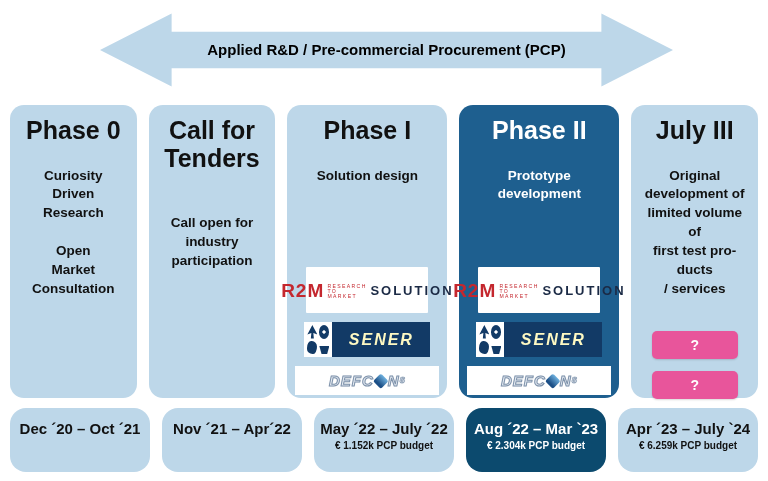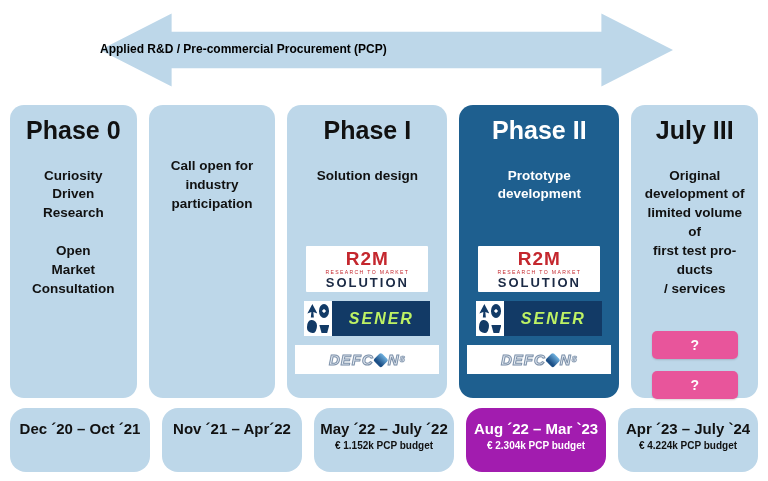--- a/index.html
+++ b/index.html
@@ -17,7 +17,7 @@
   }
   .arrow-label{
     position:absolute;left:0;right:0;top:50%;transform:translateY(-54%);
-    text-align:left;font-weight:bold;font-size:12px;color:#000;
+    text-align:center;font-weight:bold;font-size:15px;color:#000;
   }
   
   .columns{

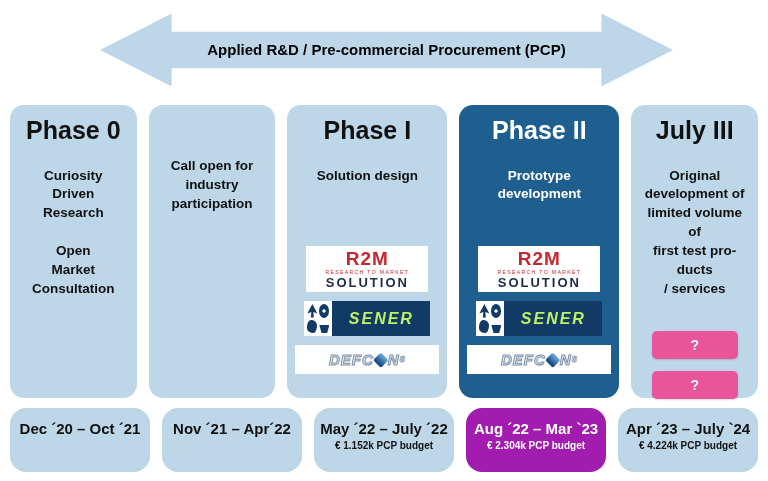--- a/index.html
+++ b/index.html
@@ -27,7 +27,7 @@
   .col{
     flex:1 1 0;border-radius:14px;background:#BDD7E9;
     display:flex;flex-direction:column;align-items:center;
-    box-sizing:border-box;padding:10px 8px 22px 8px;
+    box-sizing:border-box;padding:10px 8px 1px 8px;
   }
   .col.dark{background:#1E5F8F;color:#fff;}
   .col-title{

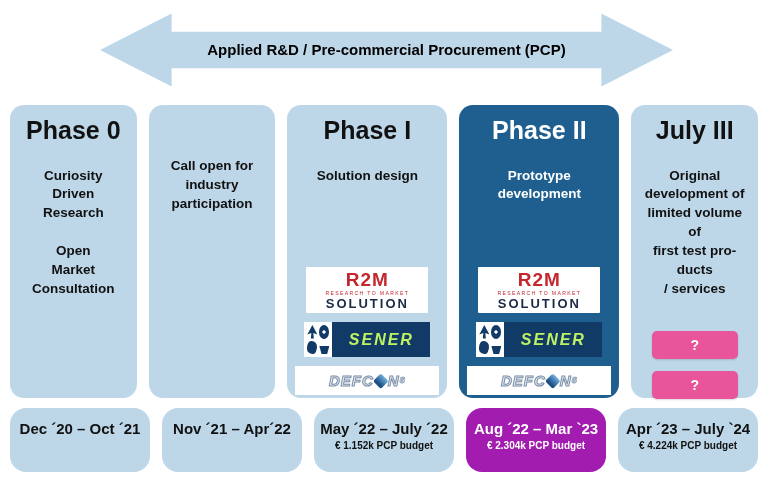--- a/index.html
+++ b/index.html
@@ -123,6 +123,8 @@
   </div>
 
   <div class="col">
+    <div class="col-title">Call for
+Tenders</div>
     <div class="col-body tight">Call open for
 industry
 participation</div>

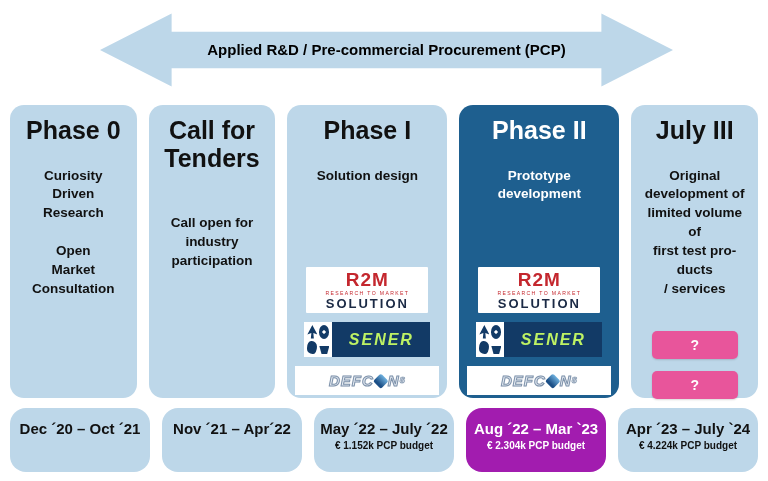--- a/index.html
+++ b/index.html
@@ -44,7 +44,7 @@
   
   .logos{margin-top:auto;display:flex;flex-direction:column;align-items:center;gap:9px;width:100%;padding-bottom:2px;}
   .logo-r2m{
-    width:122px;height:46px;background:#fff;display:flex;flex-direction:column;
+    width:122px;height:46px;background:#fff;display:flex;flex-direction:row;
     align-items:center;justify-content:center;border-radius:1px;color:#111;
   }
   .r2m-name{color:#C4272E;font-weight:800;font-size:19px;letter-spacing:1px;line-height:1;}

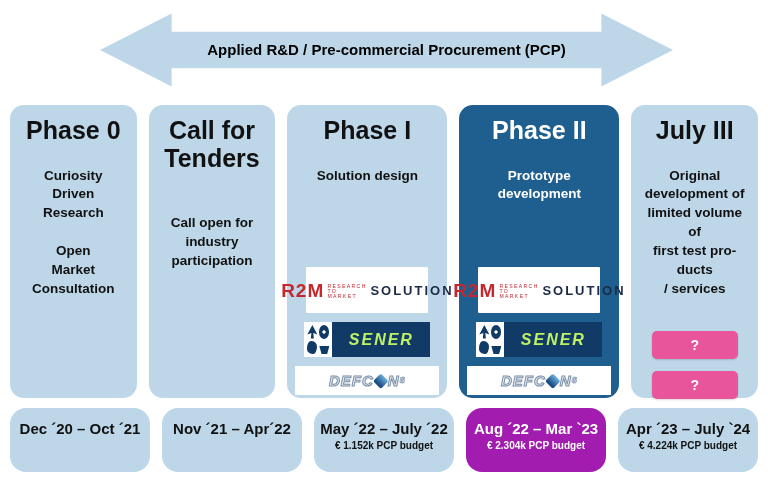--- a/index.html
+++ b/index.html
@@ -62,7 +62,7 @@
   .sener-icons .hand{border-radius:45% 55% 40% 60%/55% 45% 60% 40%;}
   .sener-icons .ship{clip-path:polygon(0 40%,100% 40%,78% 100%,22% 100%);}
   .sener-word{
-    flex:1;background:#123A66;color:#bef264;display:flex;align-items:center;justify-content:center;
+    flex:1;background:#123A66;color:#fef9c3;display:flex;align-items:center;justify-content:center;
     font-weight:800;font-style:italic;font-size:16px;letter-spacing:2px;
   }
   .logo-defcon{

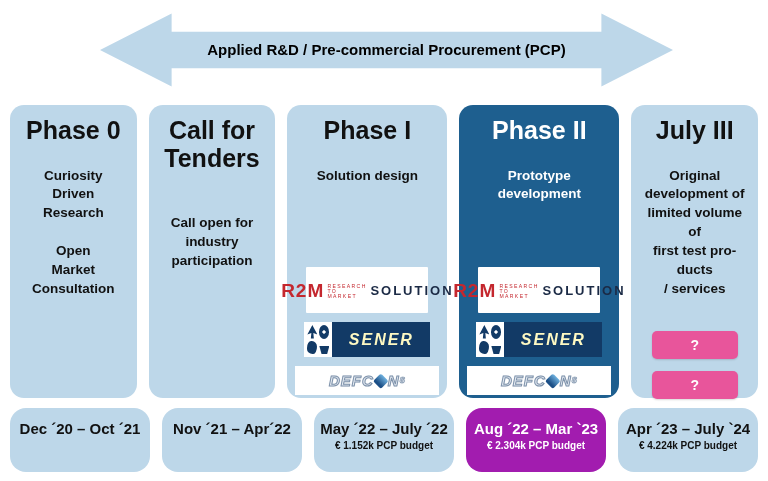--- a/index.html
+++ b/index.html
@@ -97,7 +97,7 @@
     display:flex;flex-direction:column;align-items:center;
     box-sizing:border-box;padding-top:11px;text-align:right;
   }
-  .date.dark{background:#a21caf;color:#fff;}
+  .date.dark{background:#0c4a6e;color:#fff;}
   .date-line1{font-weight:600;font-size:15px;line-height:1.35;}
   .date-line2{font-weight:600;font-size:10px;line-height:1.35;}
 </style>

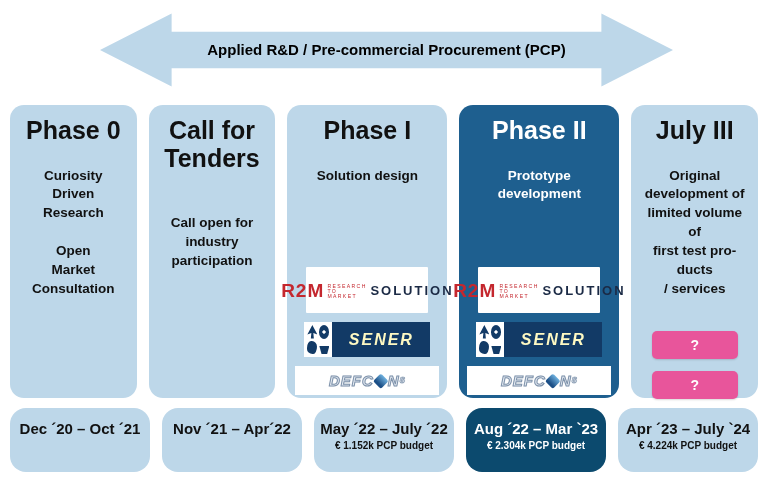--- a/index.html
+++ b/index.html
@@ -219,7 +219,7 @@
   </div>
   <div class="date">
     <div class="date-line1">Apr ´23 – July `24</div>
-    <div class="date-line2">€ 4.224k PCP budget</div>
+    <div class="date-line2">€ 6.259k PCP budget</div>
   </div>
 </div>
 

